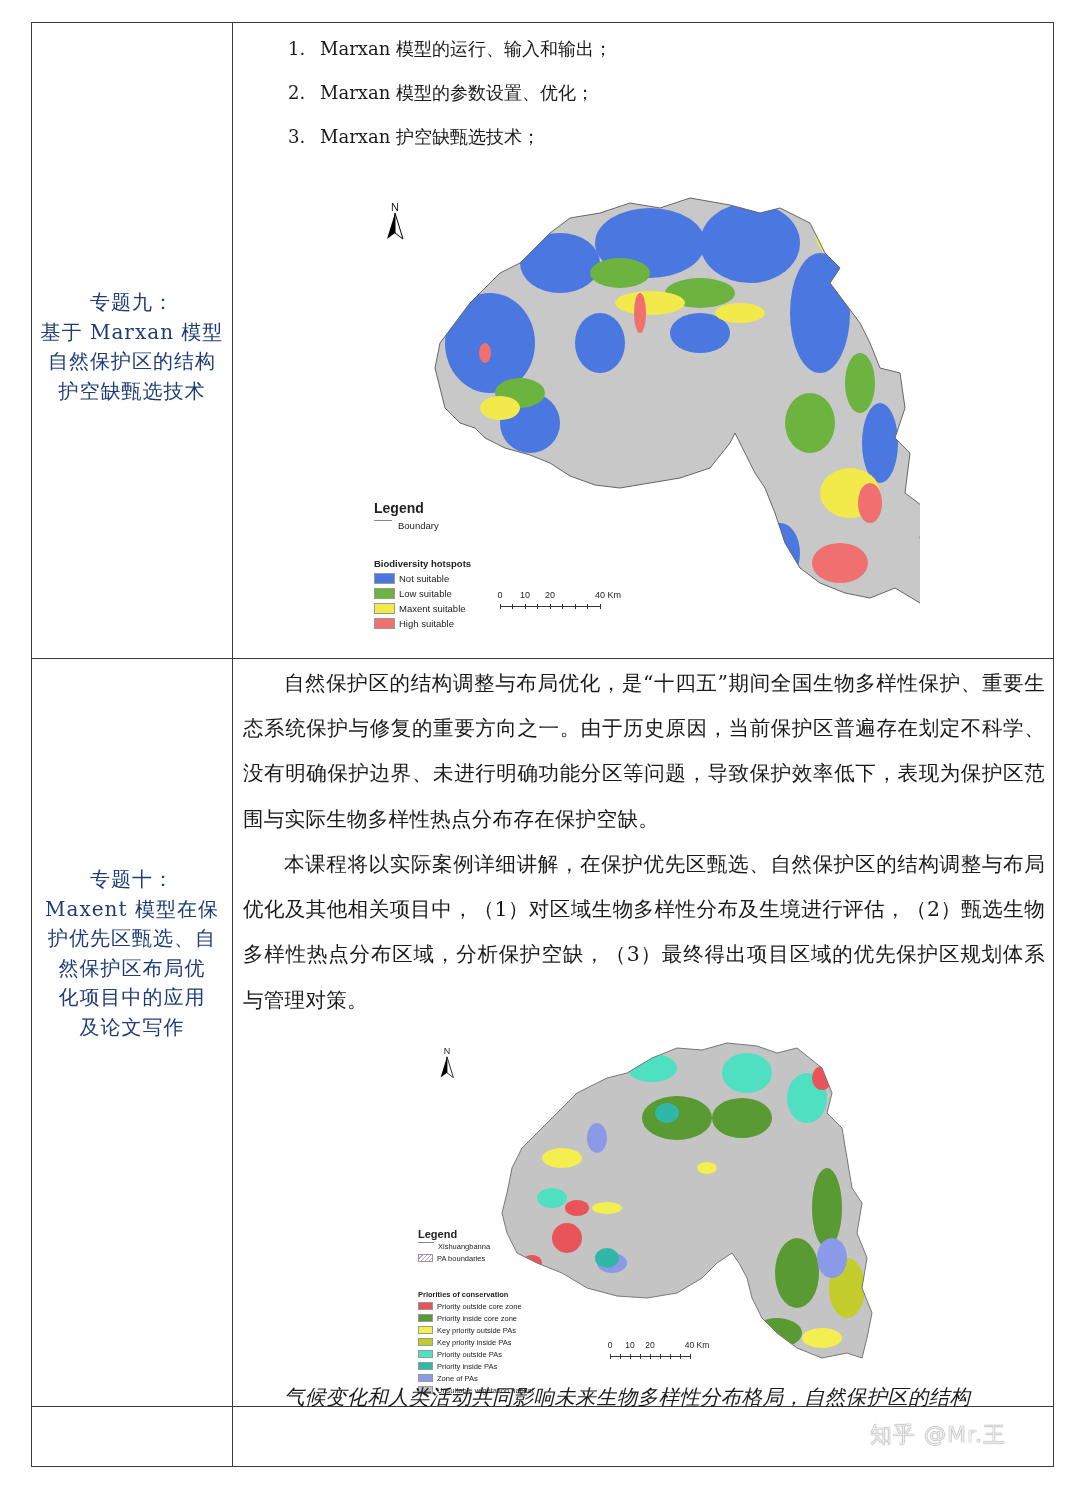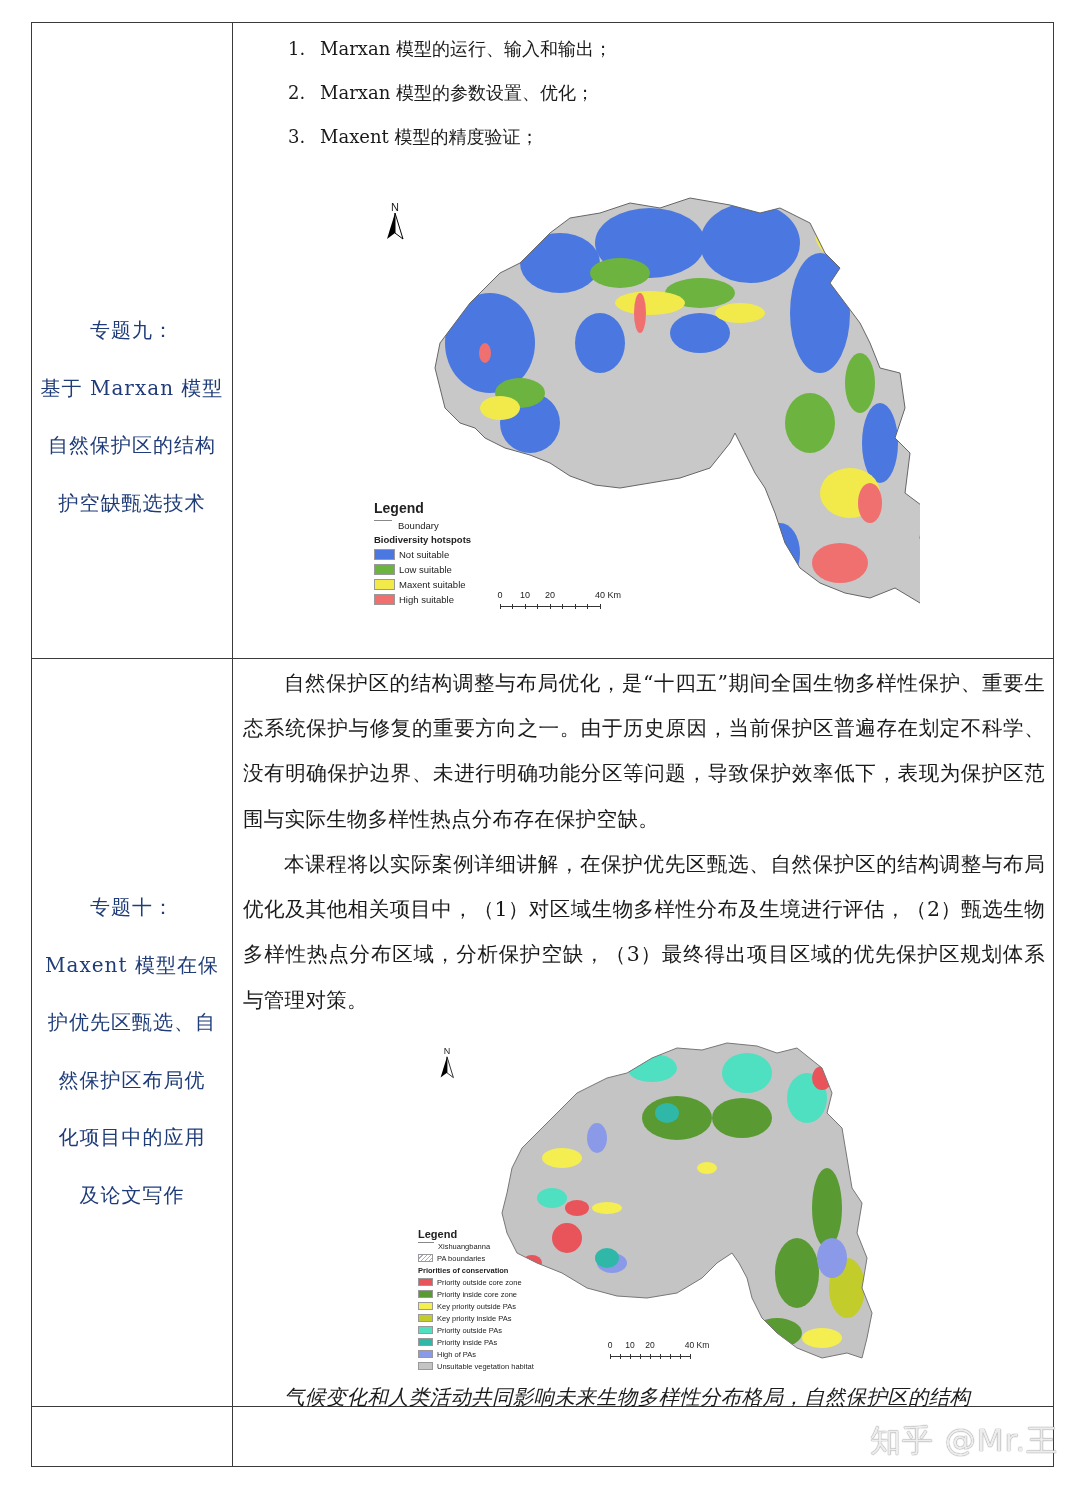--- a/index.html
+++ b/index.html
@@ -51,7 +51,7 @@
   <div class="list">
     <span class="item"><span class="num">1.</span><span>Marxan 模型的运行、输入和输出；</span></span>
     <span class="item"><span class="num">2.</span><span>Marxan 模型的参数设置、优化；</span></span>
-    <span class="item"><span class="num">3.</span><span>Maxent 模型的精度验证；</span></span>
+    <span class="item"><span class="num">3.</span><span>Marxan 护空缺甄选技术；</span></span>
   </div>
 
   <svg class="map" style="left:368px; top:170px" width="520" height="420" viewBox="0 0 520 420">

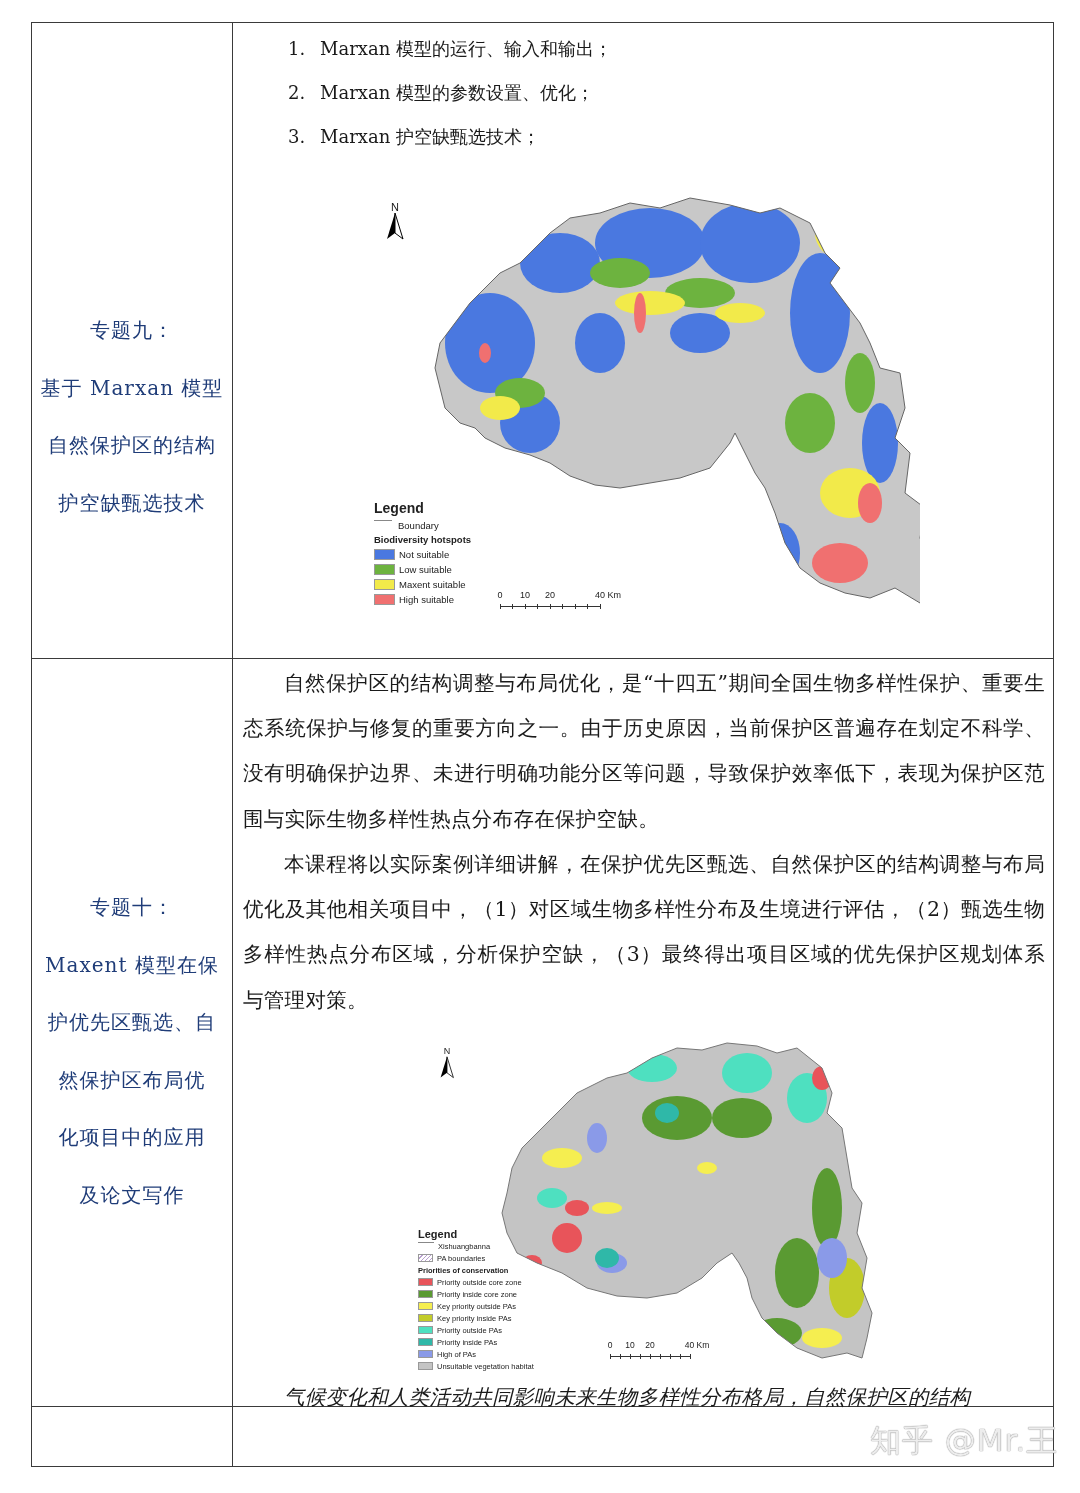--- a/index.html
+++ b/index.html
@@ -11,7 +11,7 @@
   .hline { position: absolute; left: 0; right: 0; height: 0; border-top: 1.5px solid #3a3a3a; }
   .topic { position: absolute; left: 0; width: 200px; text-align: center; color: #1f3c78;
            font-size: 20px; line-height: 29.5px; letter-spacing: 1px; }
-  .topic .line { display: block; white-space: nowrap; margin-top: 28px; }
+  .topic .line { display: block; white-space: nowrap; }
   .list { position: absolute; left: 256px; top: 4px; font-size: 18px; line-height: 44px; }
   .list .item { display: block; white-space: nowrap; }
   .list .num { display: inline-block; width: 32px; }

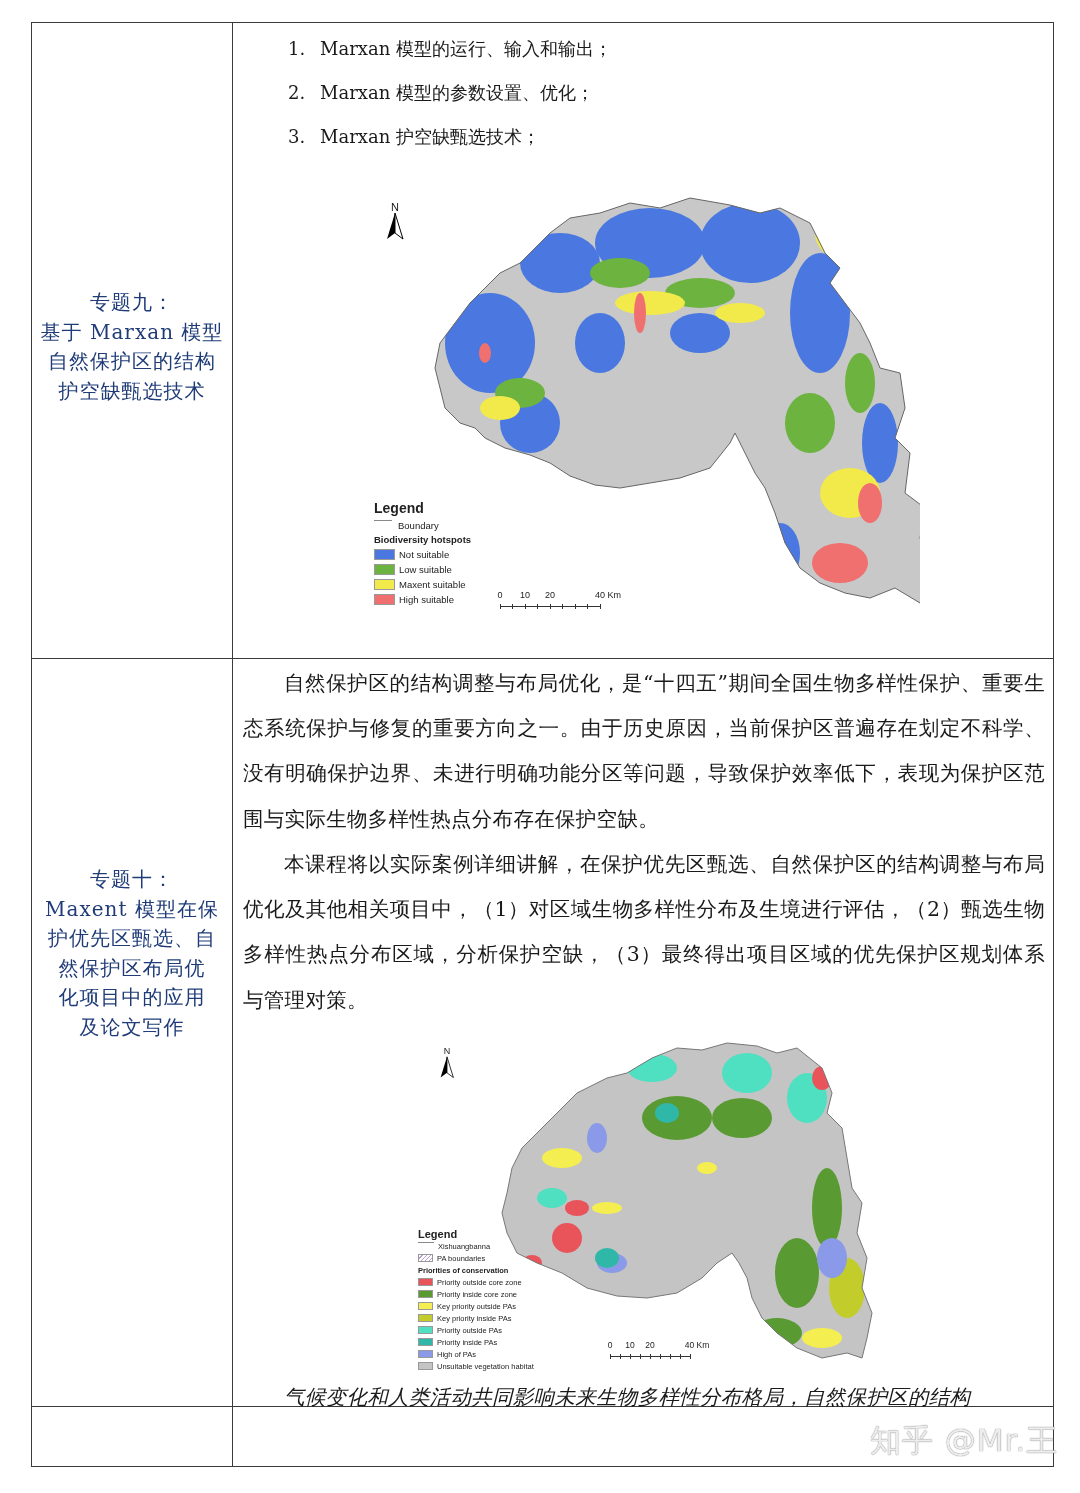--- a/index.html
+++ b/index.html
@@ -22,7 +22,7 @@
   .legend .title { font-weight: bold; }
   .legend .row { display: flex; align-items: flex-start; white-space: nowrap; }
   .legend .sw { display: inline-block; border: 1px solid #999; box-sizing: border-box; }
-  .legend .sub { font-weight: bold; }
+  .legend .sub { font-weight: bold; margin-top: 24px; }
   .scale { position: absolute; font-family: "Liberation Sans", "DejaVu Sans", sans-serif; color: #222; }
   .scale .labels { position: relative; height: 12px; }
   .scale .labels span { position: absolute; top: 0; transform: translateX(-50%); white-space: nowrap; }

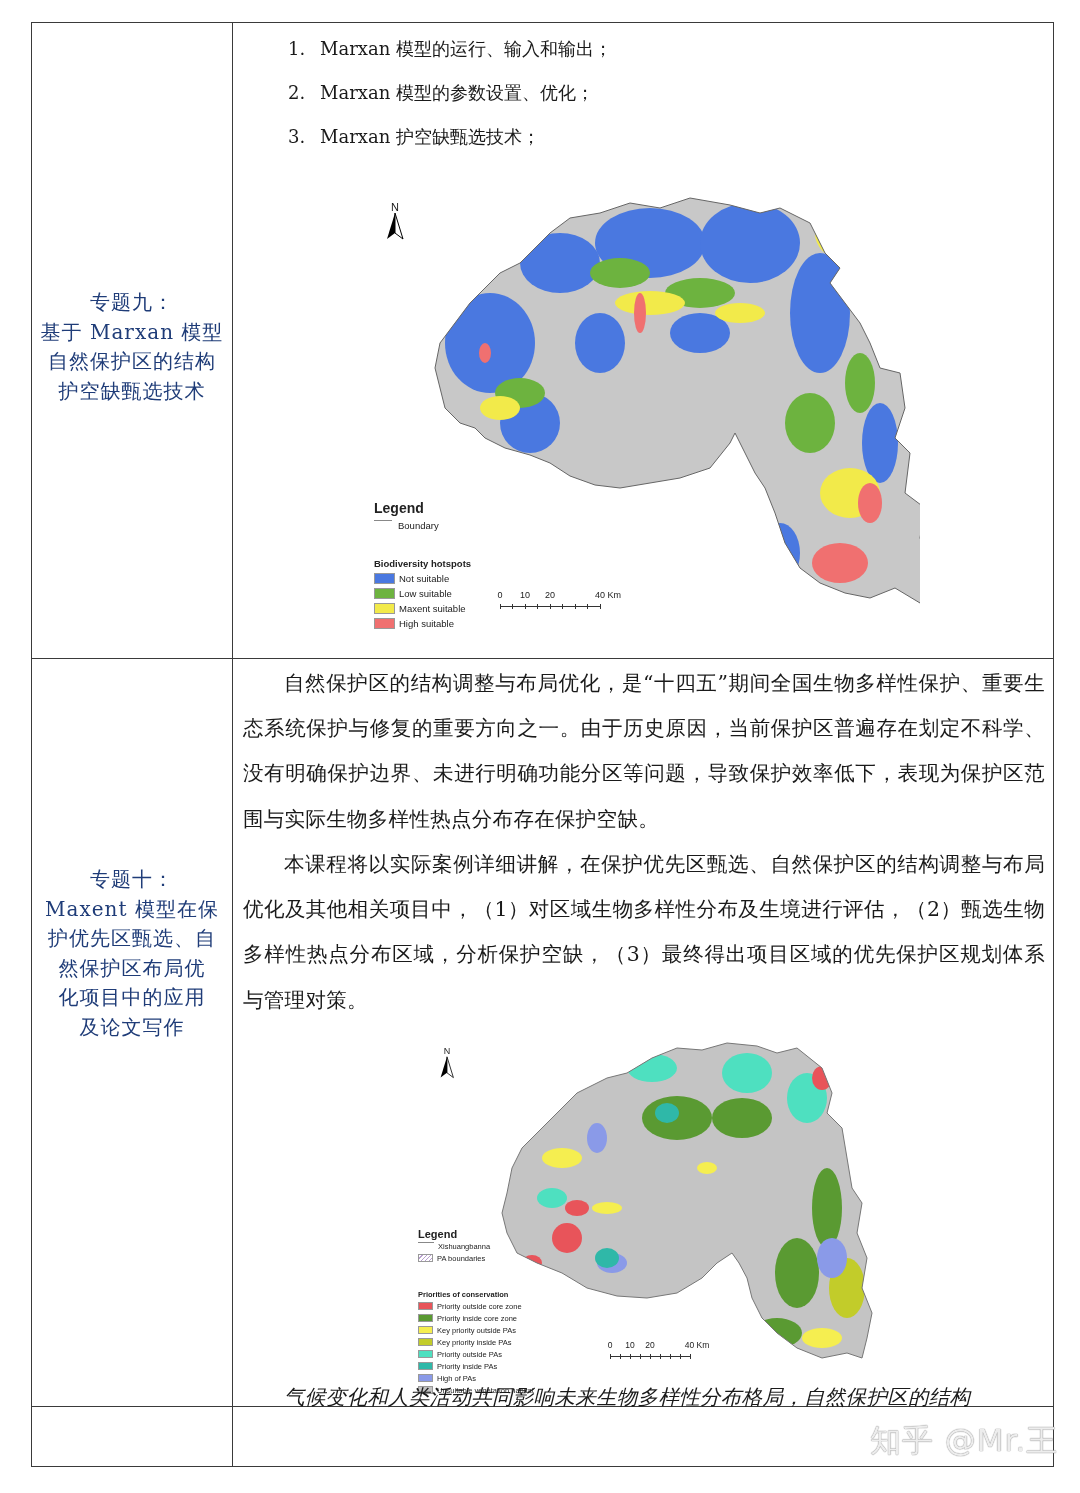--- a/index.html
+++ b/index.html
@@ -258,7 +258,7 @@
       </div>
     <div class="row" style="height:12px">
         <span class="sw" style="width:15px;height:8px;margin-right:4px;background:#8a9ae8"></span>
-        <span>High of PAs</span>
+        <span>Zone of PAs</span>
       </div>
     <div class="row" style="height:12px">
         <span class="sw" style="width:15px;height:8px;margin-right:4px;background:#c4c4c4"></span>

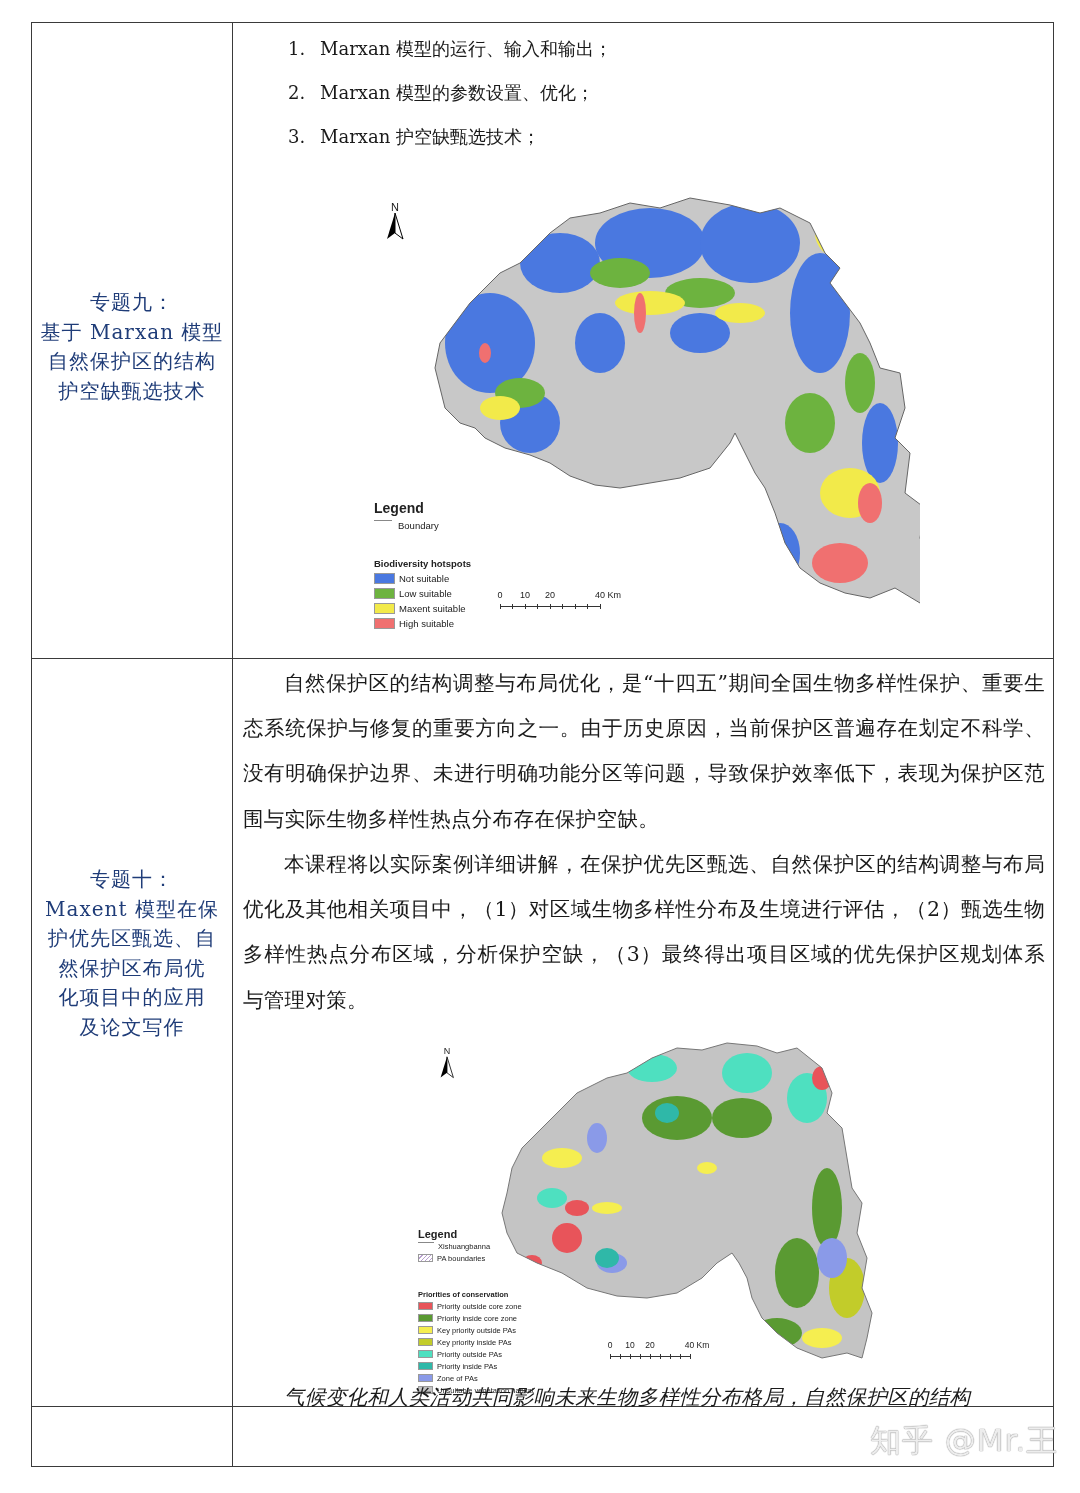--- a/index.html
+++ b/index.html
@@ -29,7 +29,7 @@
   .scale .bar { position: relative; border-top: 1px solid #333; }
   .scale .tick { position: absolute; top: -3px; width: 0; height: 5px; border-left: 1px solid #333; }
   .north { position: absolute; text-align: center; font-family: "Liberation Sans", sans-serif; }
-  .watermark { position: absolute; left: 870px; top: 1420px; font-size: 31px; color: rgba(255,255,255,0.85);
+  .watermark { position: absolute; left: 870px; top: 1420px; font-size: 22px; color: rgba(255,255,255,0.85);
                font-family: "DejaVu Sans", sans-serif; letter-spacing: 1px;
                text-shadow: 0 0 1px #888, 0 0 1px #888; }
 </style>

